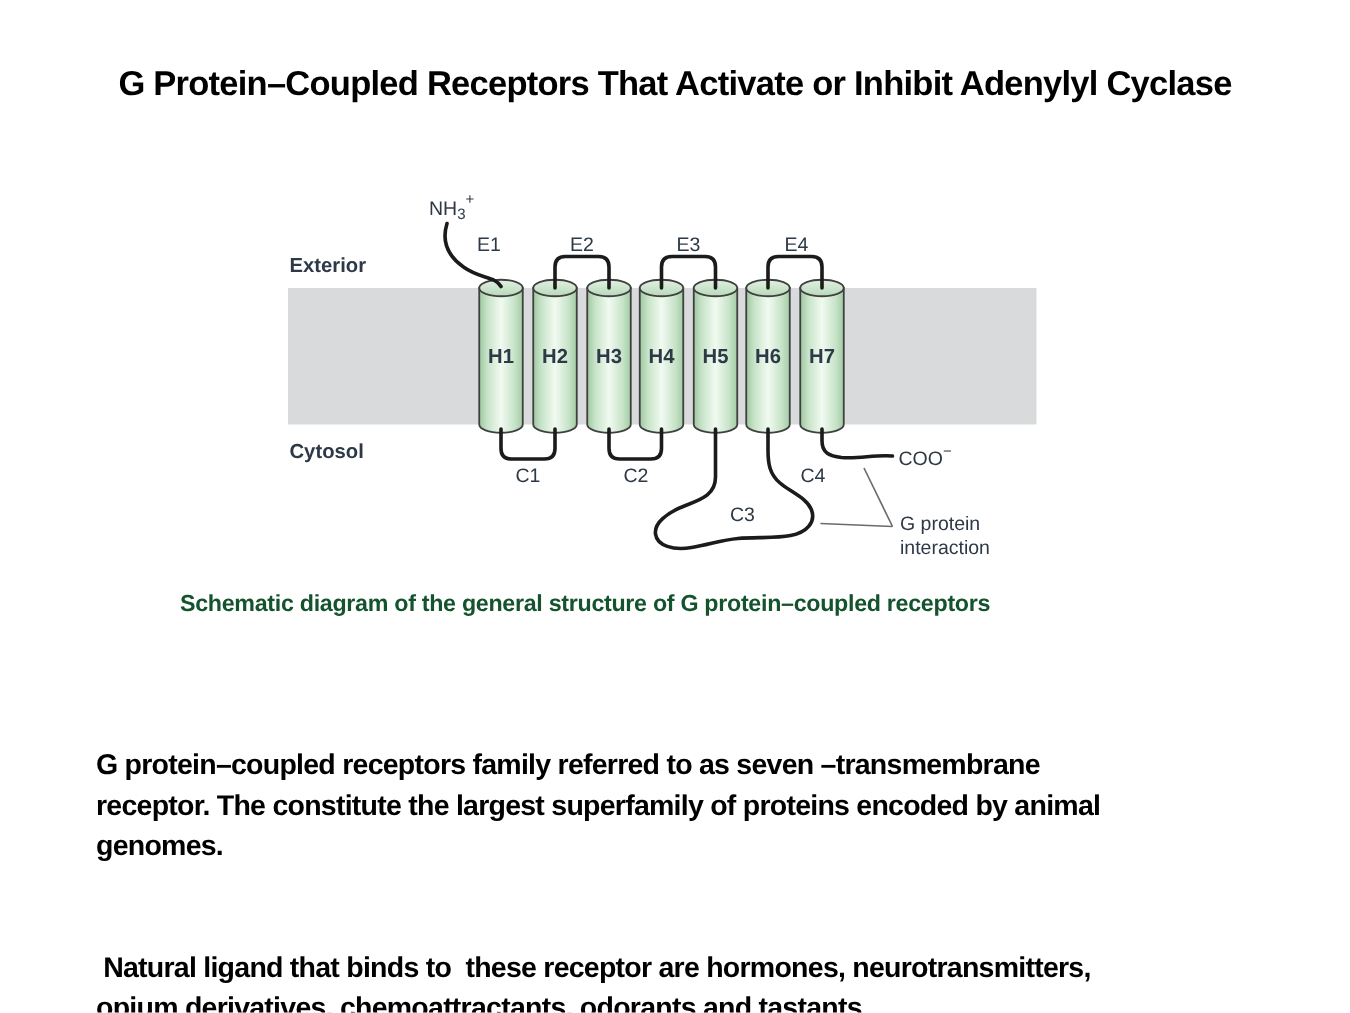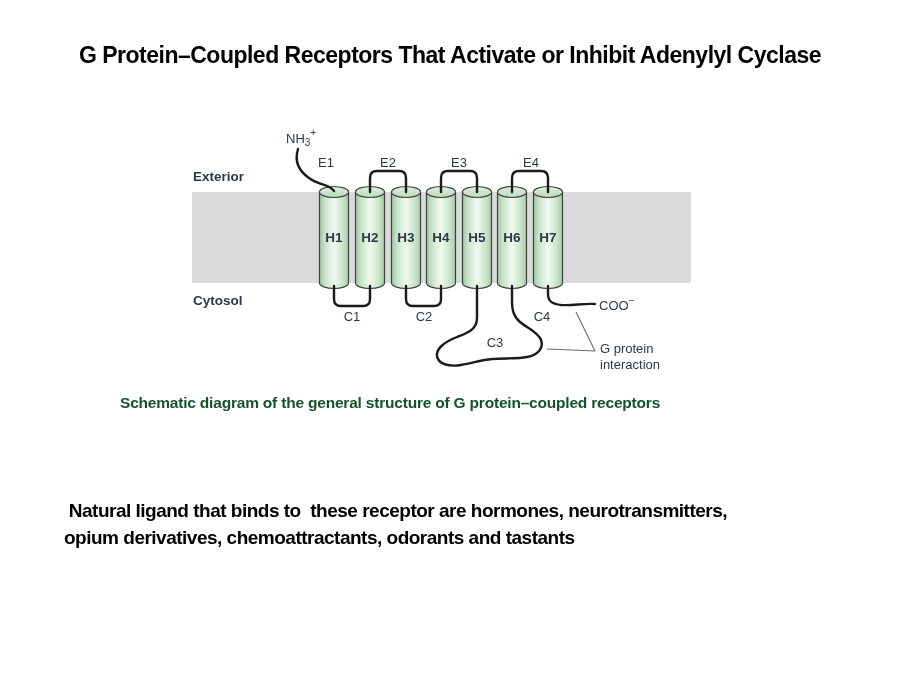--- a/index.html
+++ b/index.html
@@ -143,6 +143,9 @@
 <div class="caption">Schematic diagram of the general structure of G protein–coupled receptors</div>
 
 <div class="body-text">
+  <p>G protein–coupled receptors family referred to as seven –transmembrane
+receptor. The constitute the largest superfamily of proteins encoded by animal
+genomes.</p>
   <p> Natural ligand that binds to  these receptor are hormones, neurotransmitters,
 opium derivatives, chemoattractants, odorants and tastants</p>
 </div>

